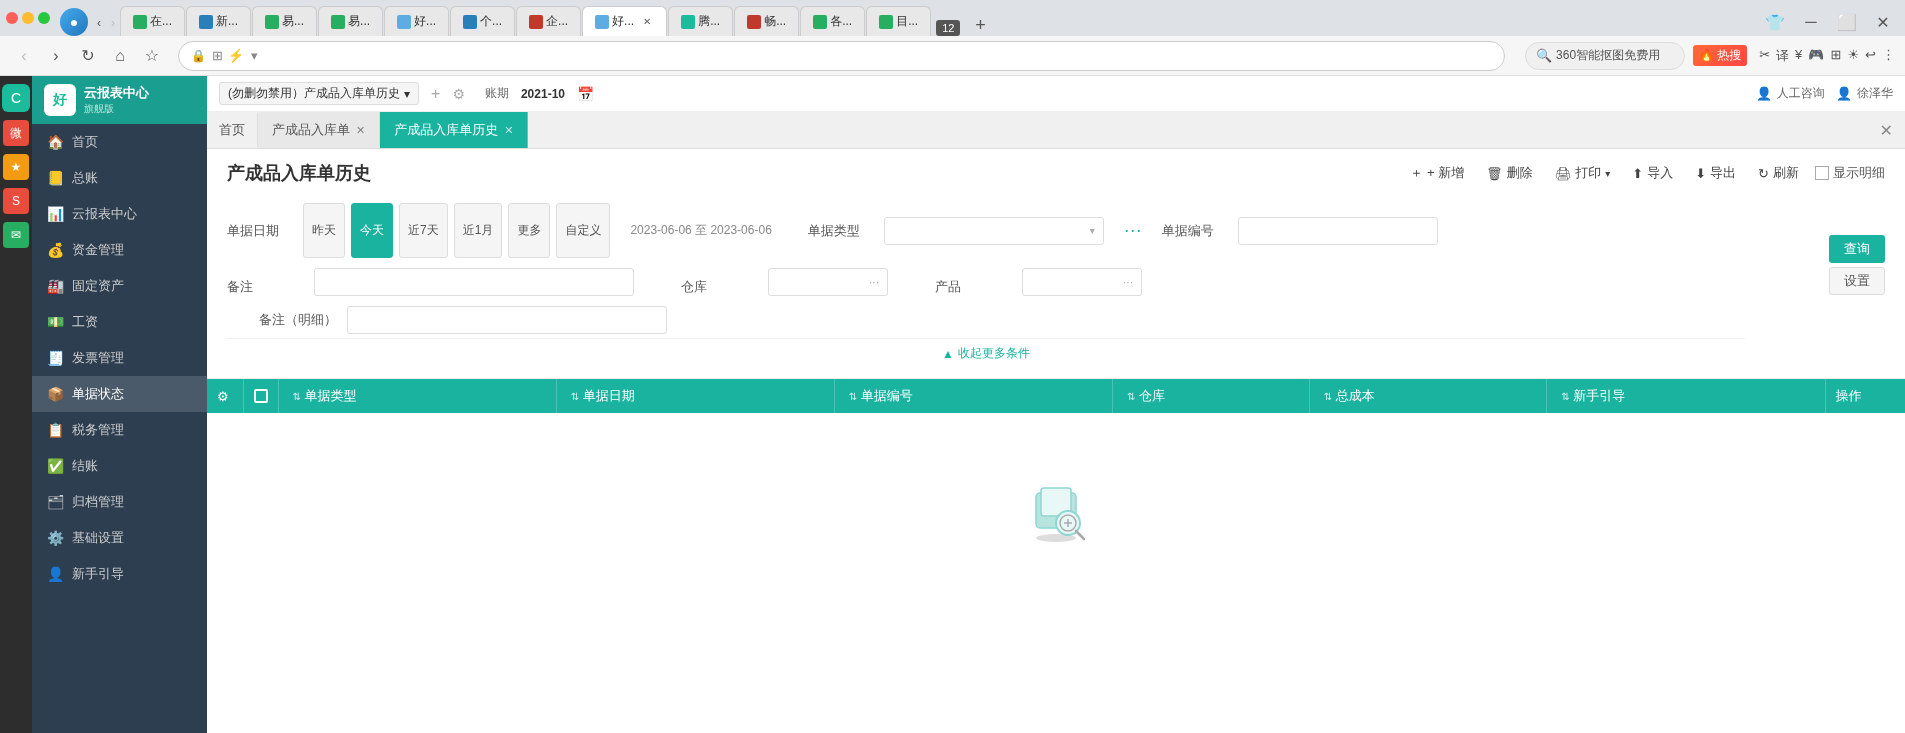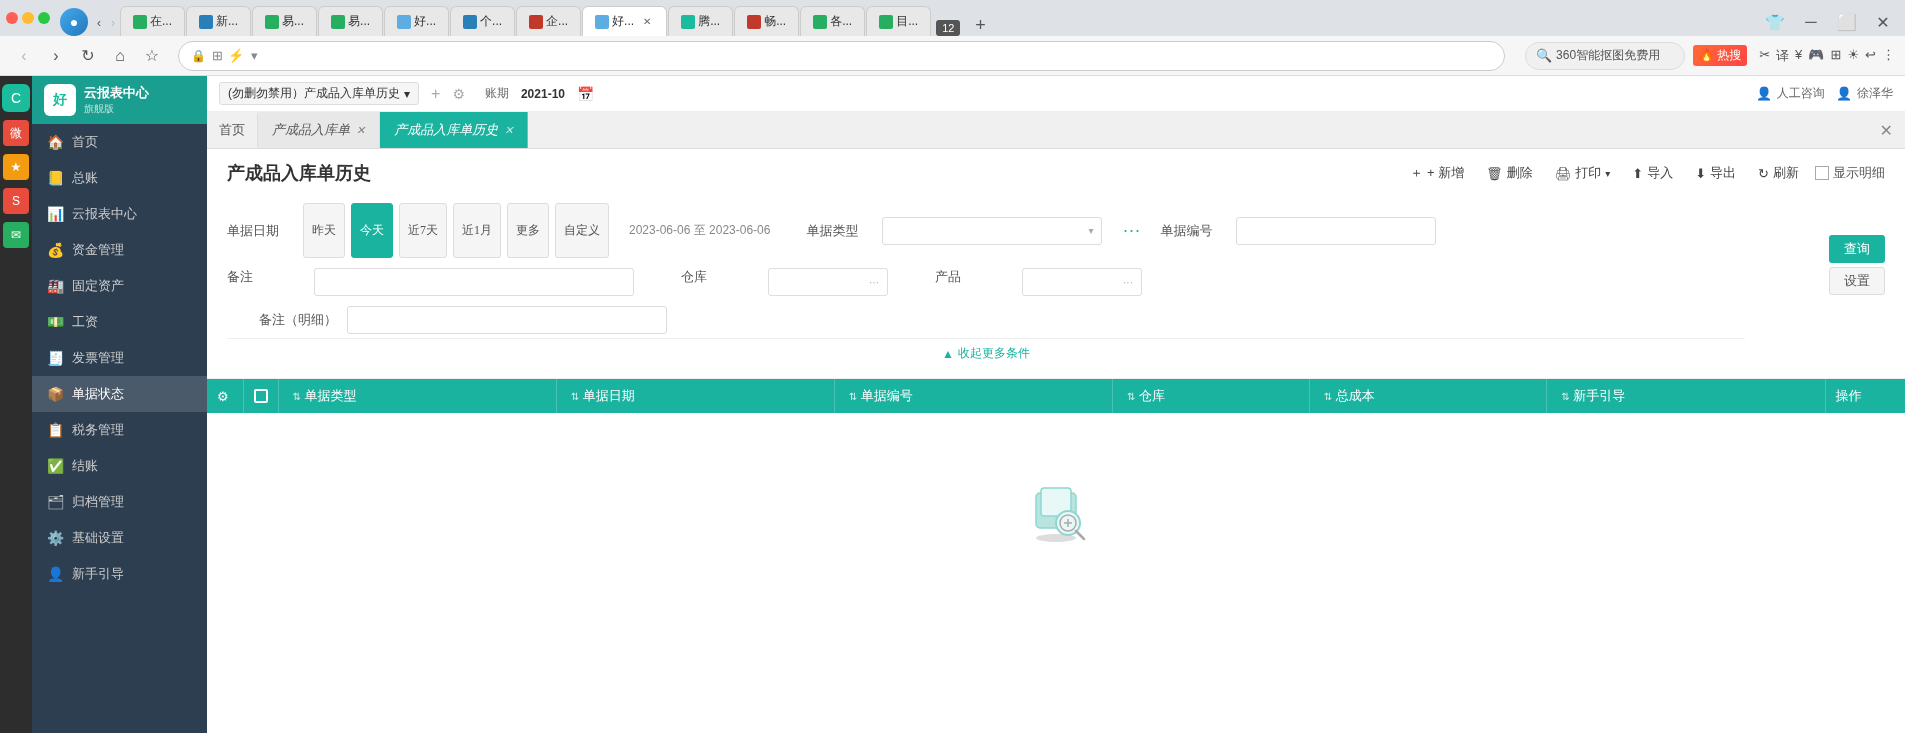--- a/index.html
+++ b/index.html
@@ -301,7 +301,7 @@
 
     <div class="content-header-bar">
       <span style="padding:8px 12px;font-size:13px;color:#555;cursor:pointer;border-right:1px solid #ddd;">首页</span>
-      <div style="display:flex;align-items:center;height:36px;font-style:italic;">
+      <div style="display:flex;align-items:center;height:36px;">
         <div style="padding:0 14px;height:100%;display:flex;align-items:center;font-size:13px;cursor:pointer;color:#555;gap:6px;border-right:1px solid #ddd;background:#e8e8e8;">
           <span>产成品入库单</span>
           <span style="font-size:11px;opacity:0.7;">✕</span>

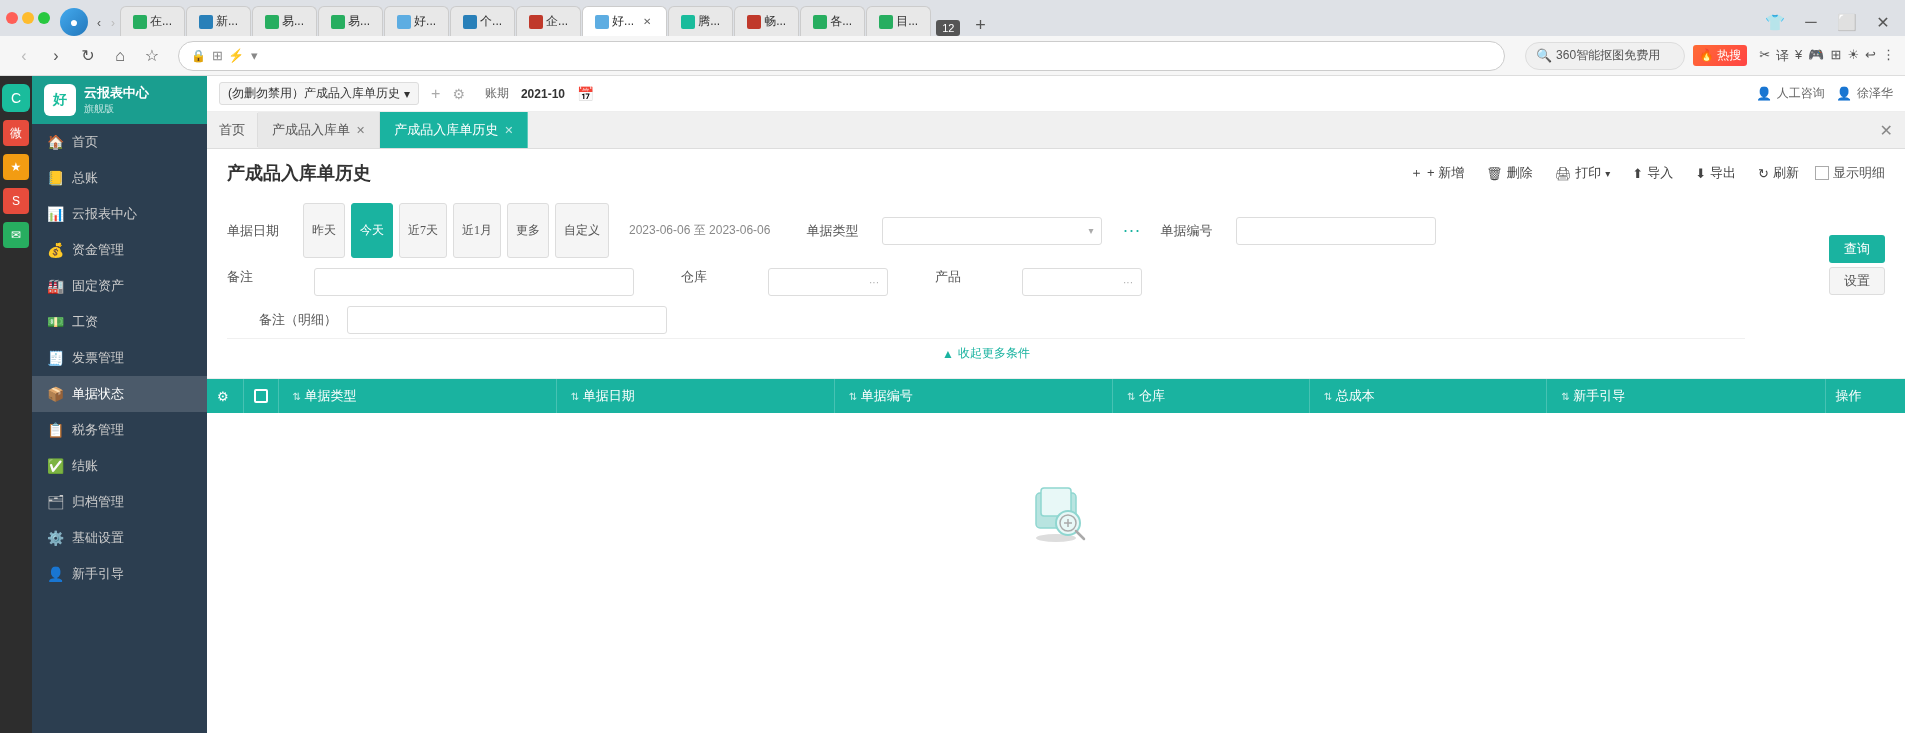--- a/index.html
+++ b/index.html
@@ -53,7 +53,7 @@
     .filter-row { display: flex; align-items: center; gap: 16px; margin-bottom: 10px; }
     .filter-label { font-size: 13px; color: #555; white-space: nowrap; min-width: 60px; }
     .date-filter-group { display: flex; align-items: center; gap: 6px; }
-    .date-btn { padding: 18px 8px; font-size: 12px; border-radius: 3px; cursor: pointer; border: 1px solid #ddd; background: #f5f5f5; color: #555; font-family: Liberation Serif, serif; }
+    .date-btn { padding: 18px 8px; font-size: 12px; border-radius: 3px; cursor: pointer; border: 1px solid #ddd; background: #f5f5f5; color: #555; }
     .date-btn.active { background: #1ab3a0; color: white; border-color: #1ab3a0; }
     .date-range { font-size: 12px; color: #888; margin-left: 4px; }
     .filter-input { height: 28px; border: 1px solid #ddd; border-radius: 3px; padding: 0 8px; font-size: 13px; color: #333; min-width: 200px; }

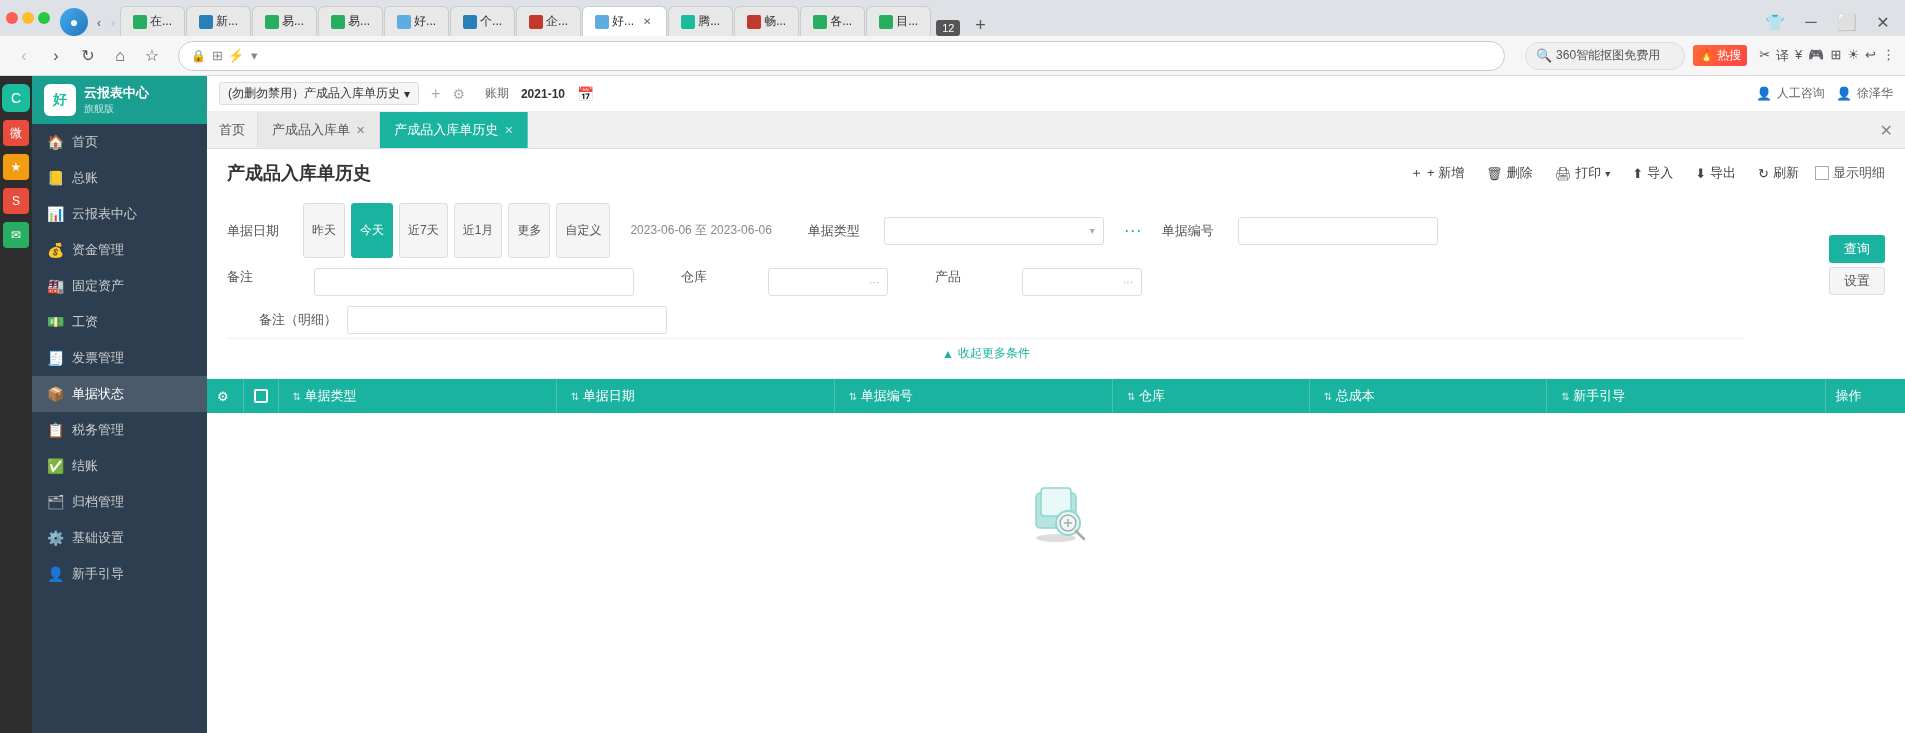--- a/index.html
+++ b/index.html
@@ -60,7 +60,7 @@
     .filter-select { height: 28px; border: 1px solid #ddd; border-radius: 3px; padding: 0 8px; font-size: 13px; color: #333; min-width: 200px; display: flex; align-items: center; justify-content: space-between; cursor: pointer; background: white; }
     .filter-select-arrow { color: #aaa; font-size: 10px; }
     .filter-ellipsis { color: #1ab3a0; cursor: pointer; font-size: 18px; padding: 0 4px; }
-    .filter-second-row { display: flex; align-items: flex-start; gap: 27px; }
+    .filter-second-row { display: flex; align-items: flex-end; gap: 27px; }
     .collapse-bar { display: flex; align-items: center; justify-content: center; padding: 6px; cursor: pointer; color: #1ab3a0; font-size: 12px; gap: 4px; border-top: 1px solid #f0f0f0; margin-top: 4px; }
     .query-btn { background: #1ab3a0; color: white; border: none; padding: 5px 14px; border-radius: 3px; cursor: pointer; font-size: 13px; }
     .settings-btn { background: #f5f5f5; color: #555; border: 1px solid #ddd; padding: 4px 14px; border-radius: 3px; cursor: pointer; font-size: 13px; text-align: center; }

